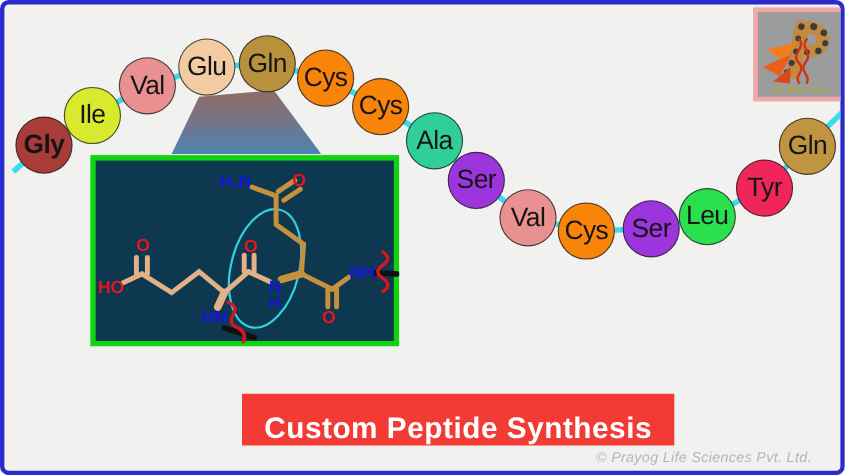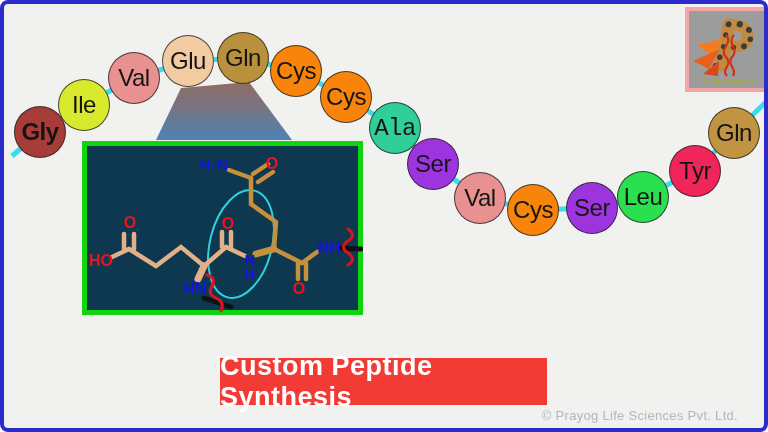--- a/index.html
+++ b/index.html
@@ -63,7 +63,7 @@
       <div class="residue" style="left: 213px; top: 28px; background: rgb(185, 145, 60);">Gln</div>
       <div class="residue" style="left: 266px; top: 41px; background: rgb(248, 132, 10);">Cys</div>
       <div class="residue" style="left: 316px; top: 67px; background: rgb(248, 132, 10);">Cys</div>
-      <div class="residue" style="left: 365px; top: 98px; background: rgb(48, 207, 151); font-family: Liberation Mono, monospace;">Ala</div>
+      <div class="residue" style="left: 365px; top: 98px; background: rgb(48, 207, 151);">Ala</div>
       <div class="residue" style="left: 403px; top: 134px; background: rgb(156, 53, 221);">Ser</div>
       <div class="residue" style="left: 450px; top: 168px; background: rgb(232, 145, 144);">Val</div>
       <div class="residue" style="left: 503px; top: 180px; background: rgb(248, 132, 10);">Cys</div>

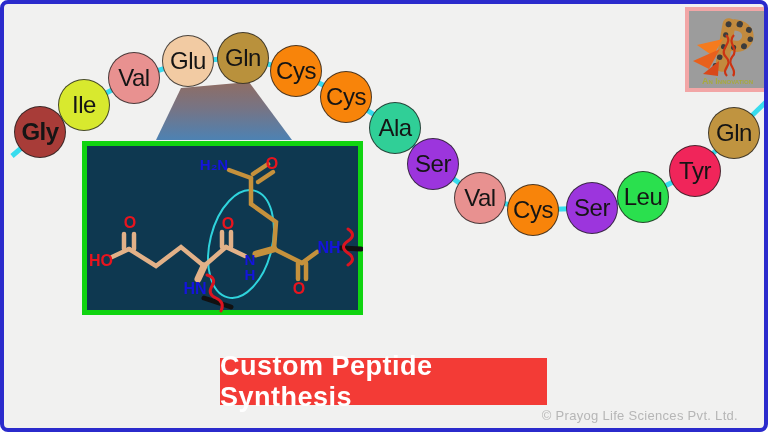--- a/index.html
+++ b/index.html
@@ -27,8 +27,8 @@
   }
   
   .banner{
-    position:absolute;left:216px;top:354px;width:327px;height:47px;
-    display:flex;align-items:center;justify-content:center;z-index:4;
+    position:absolute;left:216px;top:354px;width:393px;height:47px;
+    display:flex;align-items:flex-end;justify-content:center;z-index:4;
   }
   .banner span{color:#ffffff;font-size:27px;font-weight:bold;letter-spacing:.5px;}
   

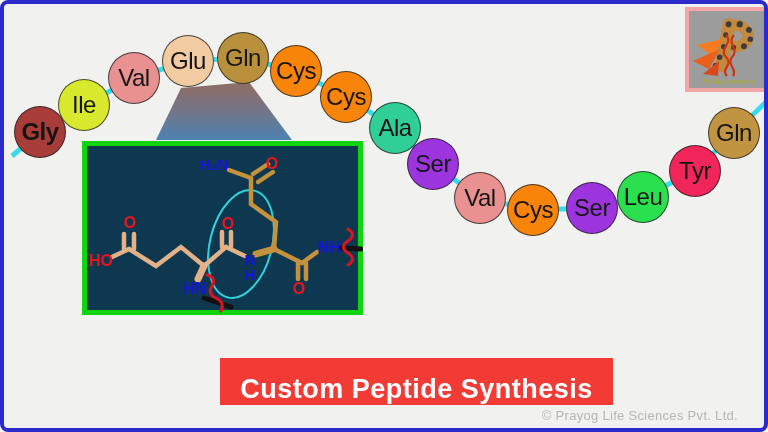--- a/index.html
+++ b/index.html
@@ -34,7 +34,7 @@
   
   .copyright{
     position:absolute;right:26px;top:404px;z-index:4;
-    color:#b6b6b6;font-size:13px;letter-spacing:.3px;
+    color:#b6b6b6;font-size:13px;letter-spacing:.3px;font-style:italic;
   }
   .logo-caption{font-variant:small-caps;font-weight:bold;}
 </style>

